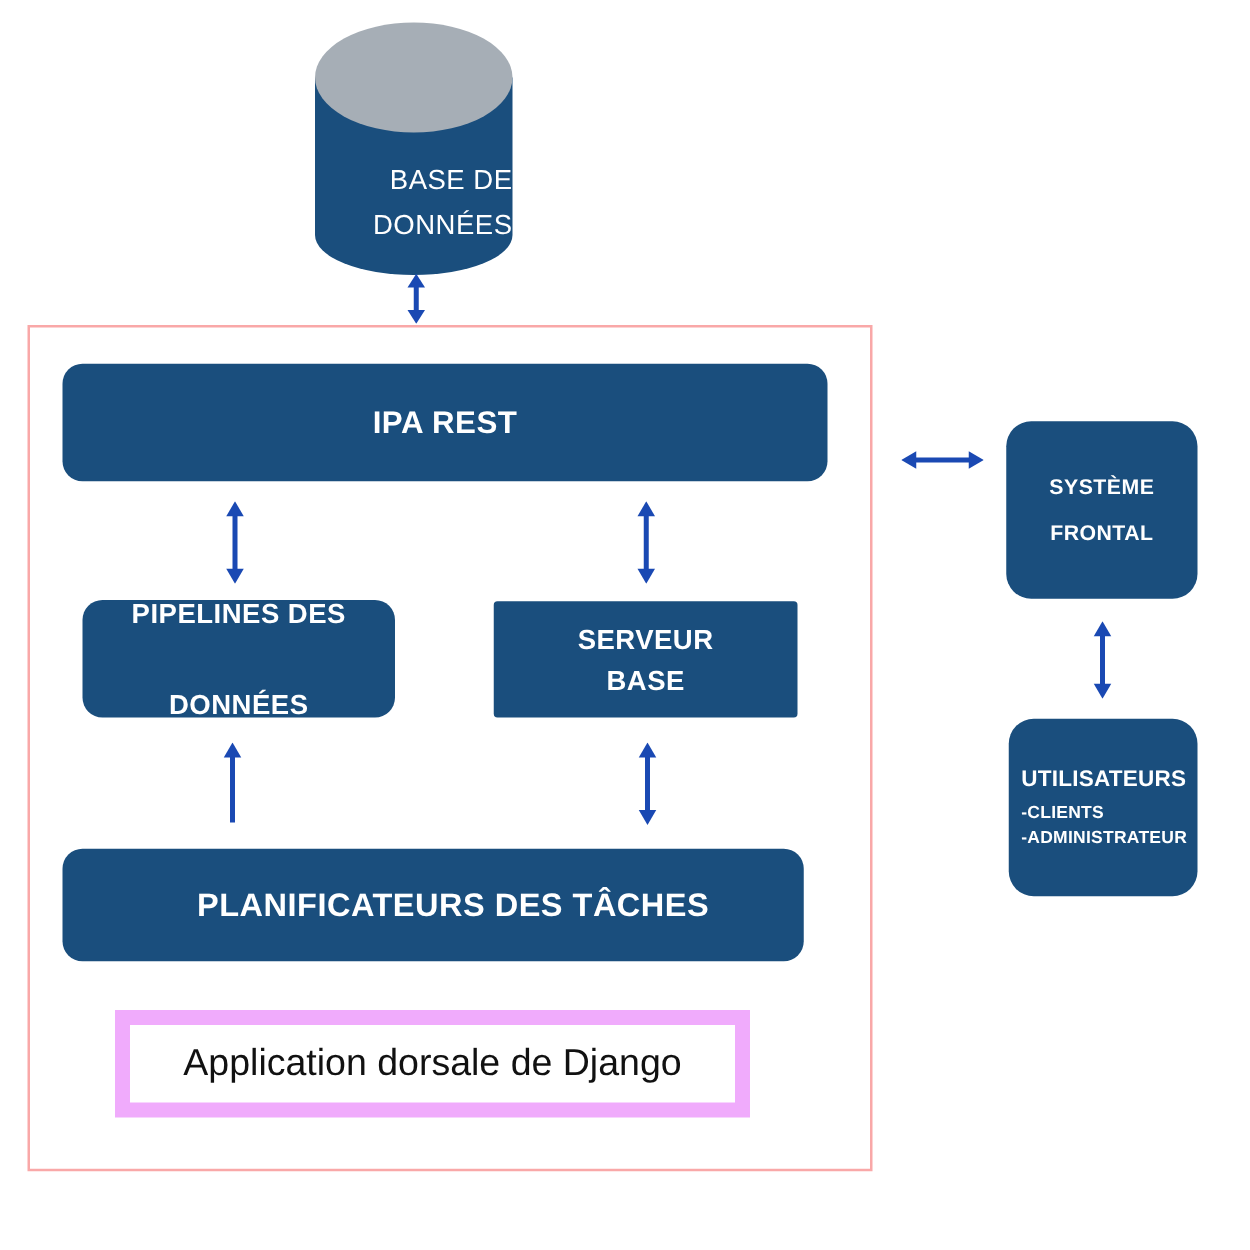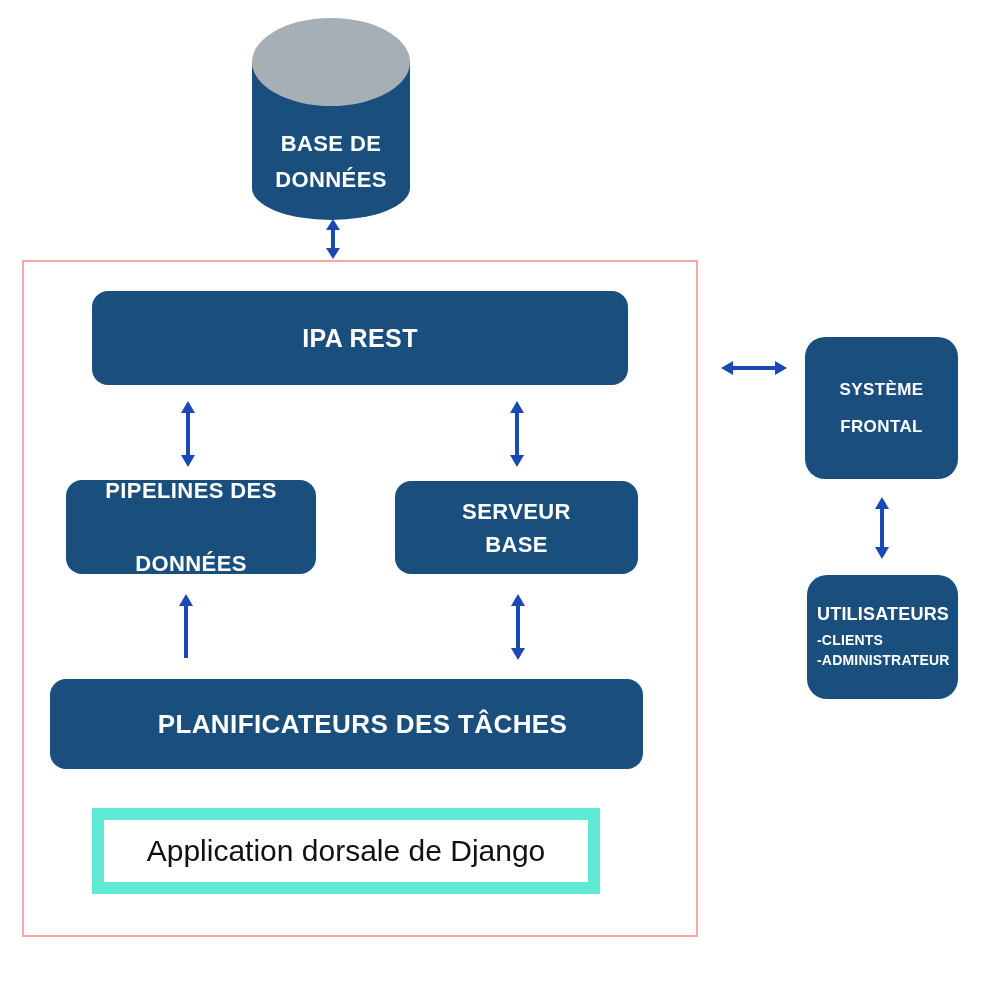--- a/index.html
+++ b/index.html
@@ -41,9 +41,9 @@
     left: 0; top: 108px;
     width: 158px;
     z-index: 3;
-    text-align: center;
+    text-align: right;
     color: #ffffff;
-    font-weight: bold;
+    font-weight: normal;
     font-size: 22px;
     line-height: 36px;
     letter-spacing: 0.4px;

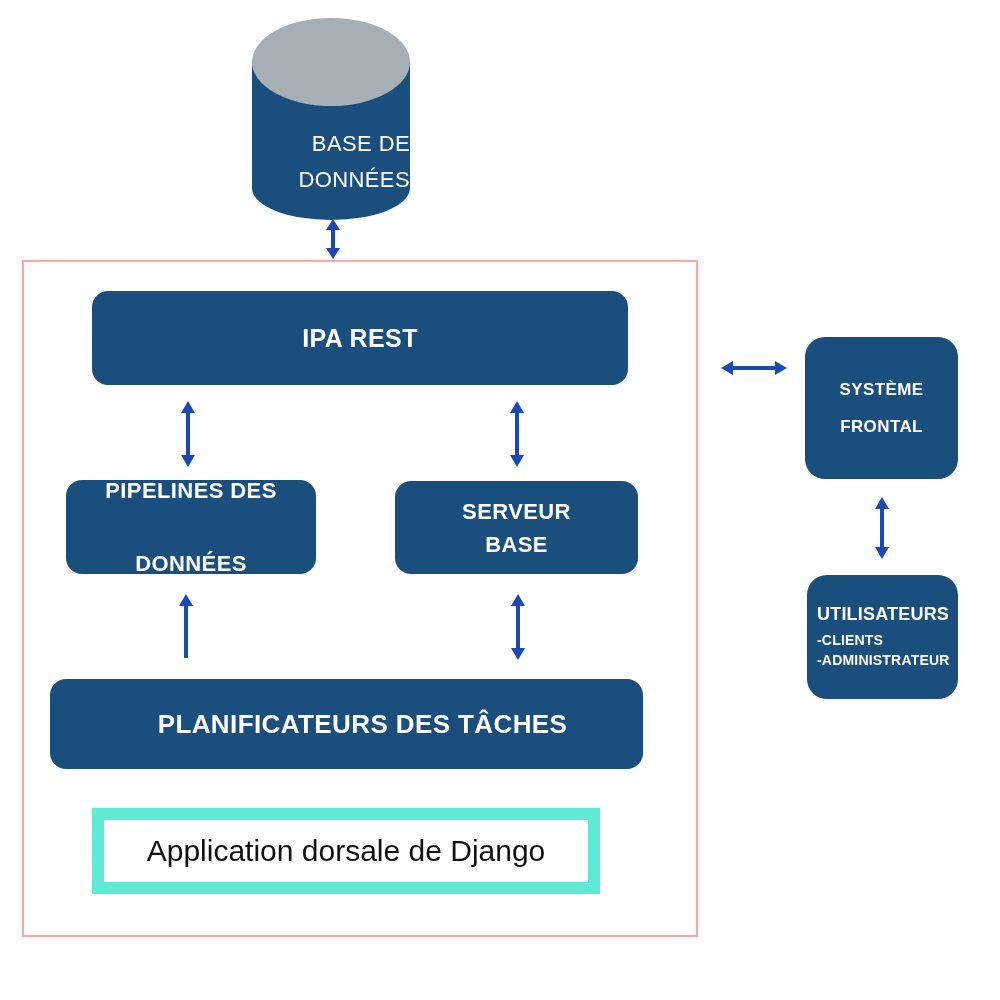--- a/index.html
+++ b/index.html
@@ -78,10 +78,9 @@
 
   .node-api {
     left: 50px; top: 291px;
-    width: 536px; height: 94px;
+    width: 612px; height: 94px;
     border-radius: 16px;
     font-size: 25px;
-    margin-left: 42px;
   }
   .node-pipelines {
     left: 66px; top: 480px;

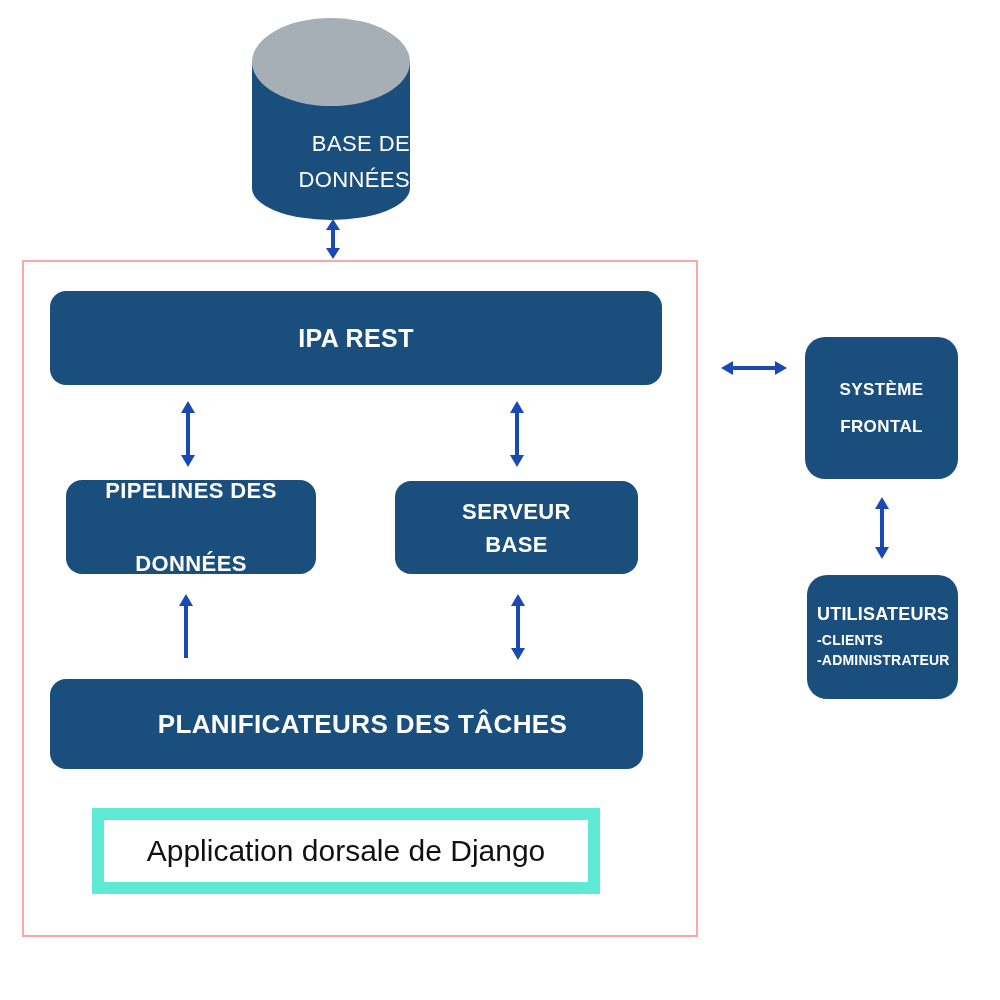--- a/index.html
+++ b/index.html
@@ -93,7 +93,7 @@
   .node-redis {
     left: 395px; top: 481px;
     width: 243px; height: 93px;
-    border-radius: 16px;
+    border-radius: 3px;
     font-size: 22px;
     line-height: 33px;
   }

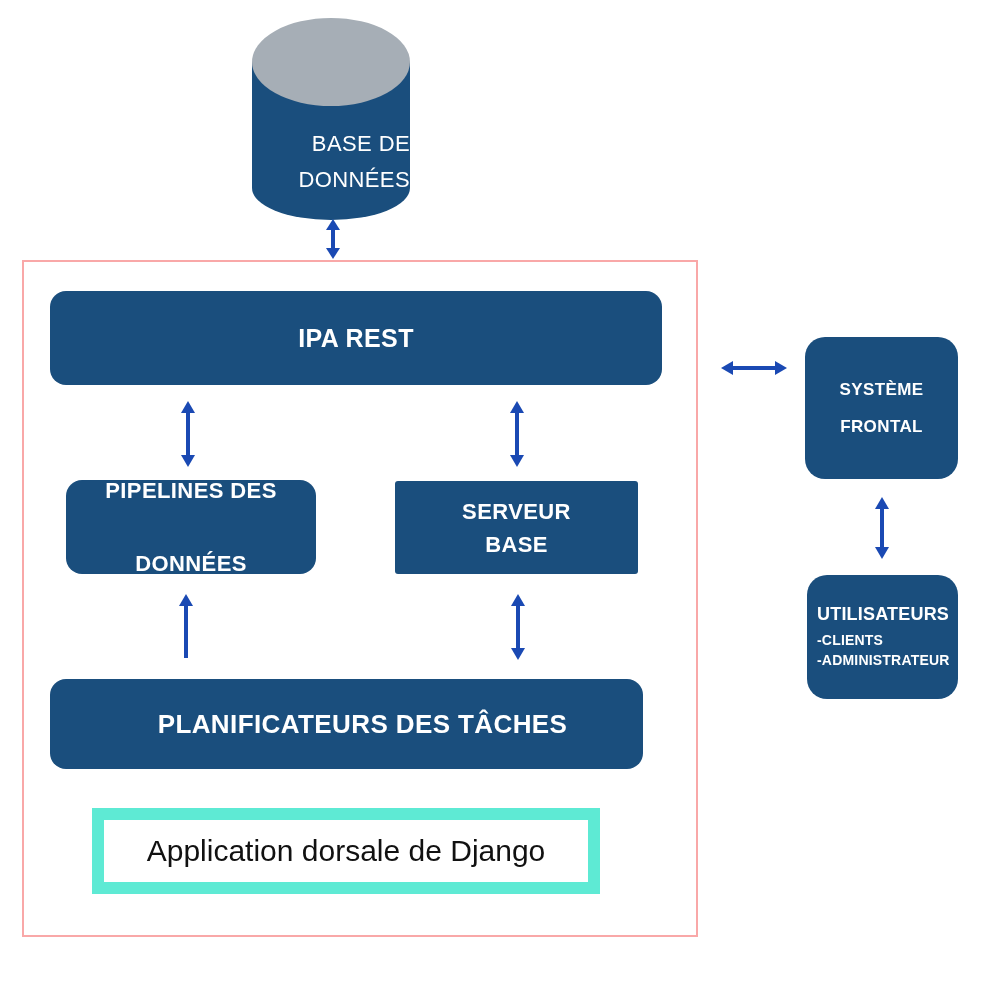--- a/index.html
+++ b/index.html
@@ -113,7 +113,7 @@
   }
   .node-users {
     left: 807px; top: 575px;
-    width: 151px; height: 124px;
+    width: 151px; height: 142px;
     border-radius: 20px;
     align-items: flex-start;
     text-align: left;

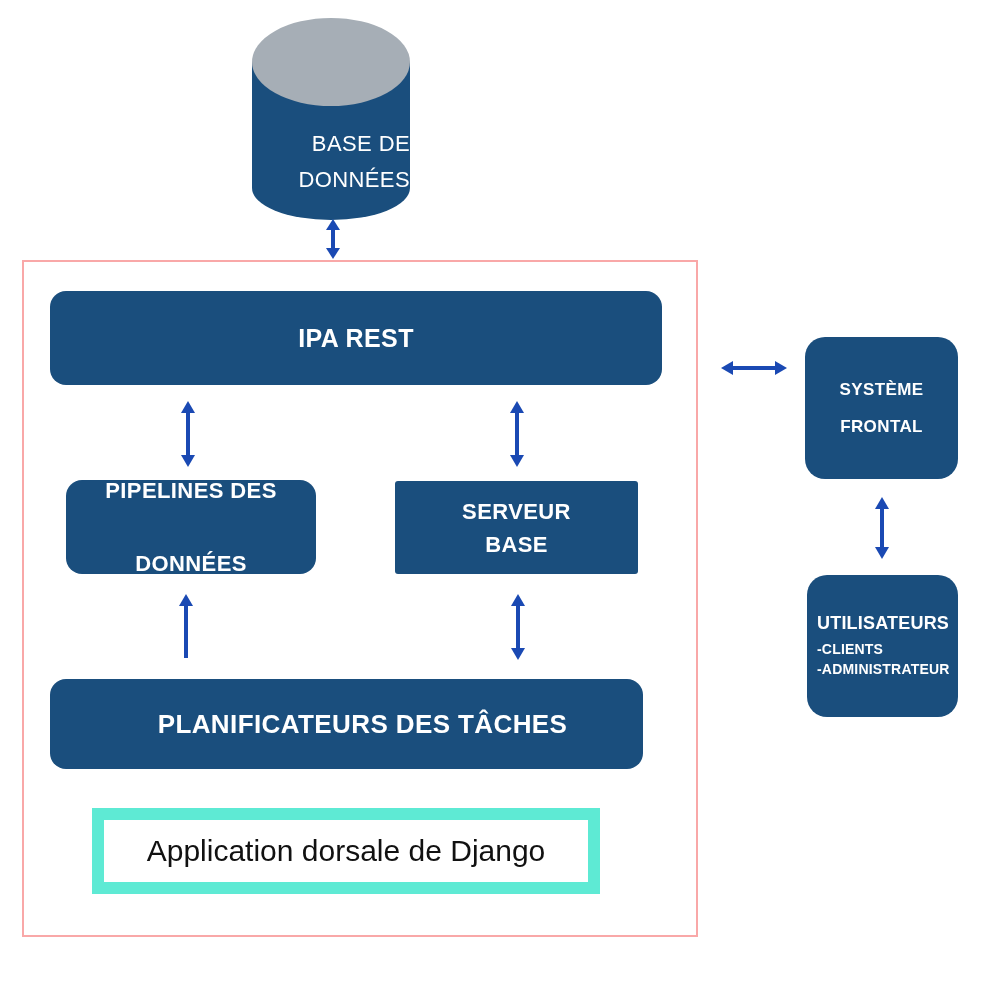--- a/index.html
+++ b/index.html
@@ -135,7 +135,7 @@
     position: absolute;
     left: 92px; top: 808px;
     width: 508px; height: 86px;
-    background: #5eead4;
+    background: #f0abfc;
     box-sizing: border-box;
     display: flex;
     align-items: center;

